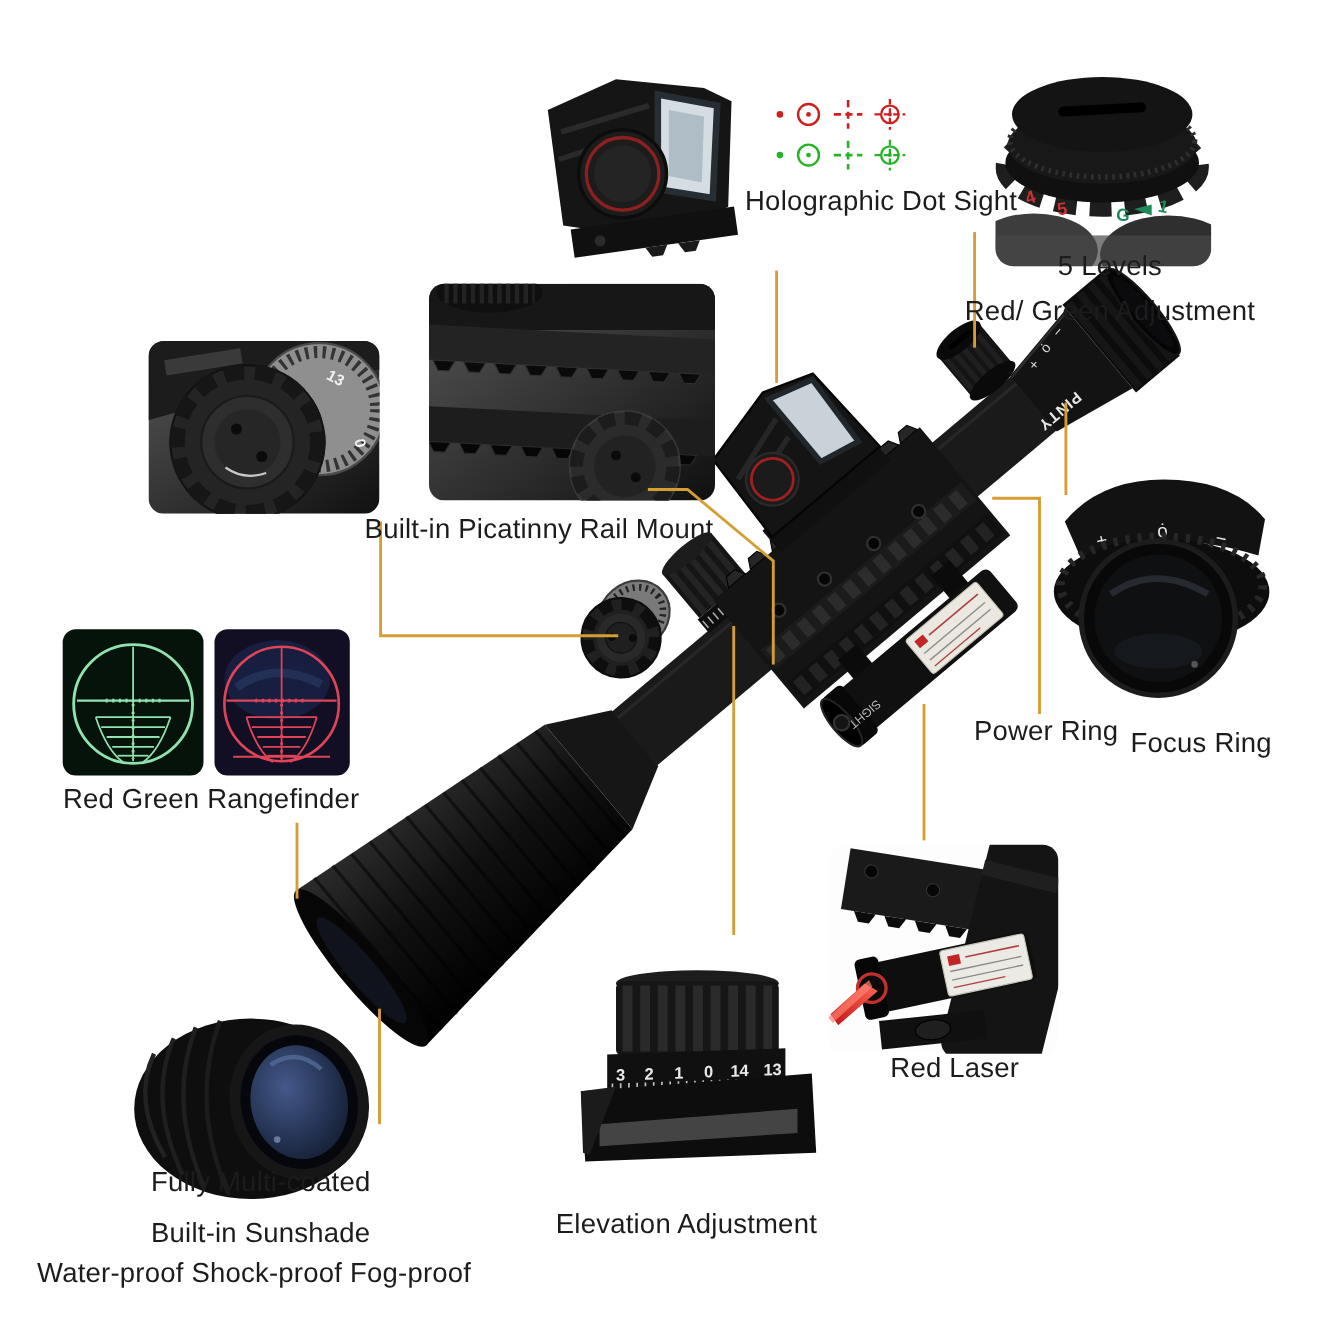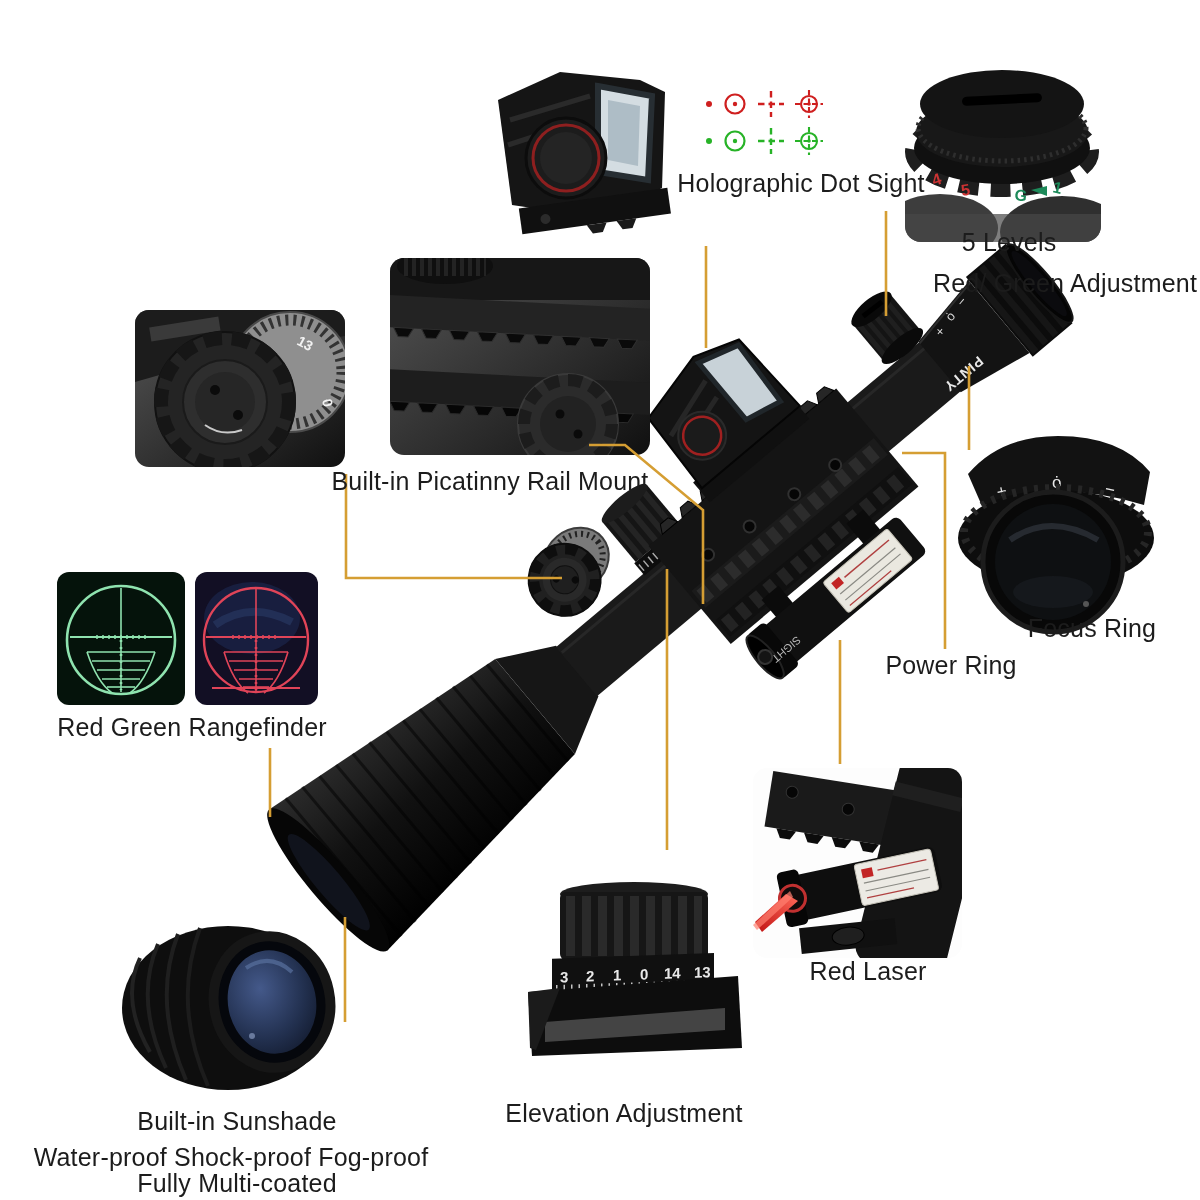--- a/index.html
+++ b/index.html
@@ -429,7 +429,7 @@
 
 <div class="cap" style="left:801px;top:169px;">Holographic Dot Sight</div>
 <div class="cap" style="left:1009px;top:228px;">5 Levels</div>
-<div class="cap" style="left:1065px;top:269px;">Red/ Green Adjustment</div>
+<div class="cap" style="left:1009px;top:269px;">Red/ Green Adjustment</div>
 <div class="cap" style="left:192px;top:713px;">Red Green Rangefinder</div>
 <div class="cap" style="left:490px;top:467px;">Built-in Picatinny Rail Mount</div>
 <div class="cap" style="left:951px;top:651px;text-align:center;">Power Ring</div>

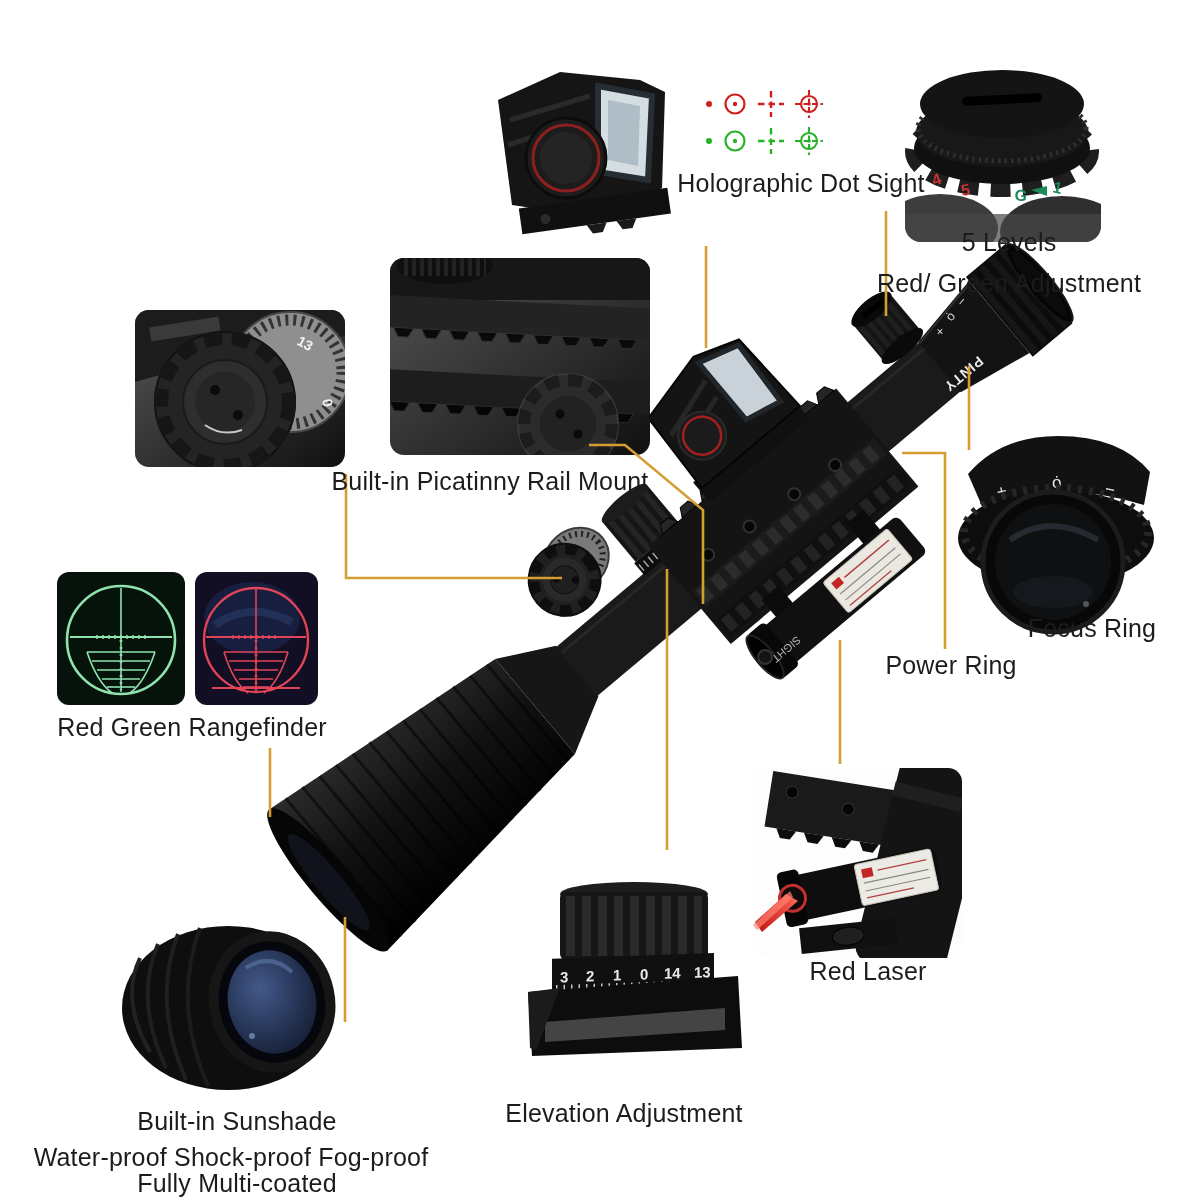--- a/index.html
+++ b/index.html
@@ -433,7 +433,7 @@
 <div class="cap" style="left:192px;top:713px;">Red Green Rangefinder</div>
 <div class="cap" style="left:490px;top:467px;">Built-in Picatinny Rail Mount</div>
 <div class="cap" style="left:951px;top:651px;text-align:center;">Power Ring</div>
-<div class="cap" style="left:1092px;top:614px;">Focus Ring</div>
+<div class="cap" style="left:1092px;top:662px;">Focus Ring</div>
 <div class="cap" style="left:868px;top:957px;">Red Laser</div>
 <div class="cap" style="left:624px;top:1099px;">Elevation Adjustment</div>
 <div class="cap" style="left:237px;top:1095px;margin-top:12px;">Built-in Sunshade</div>

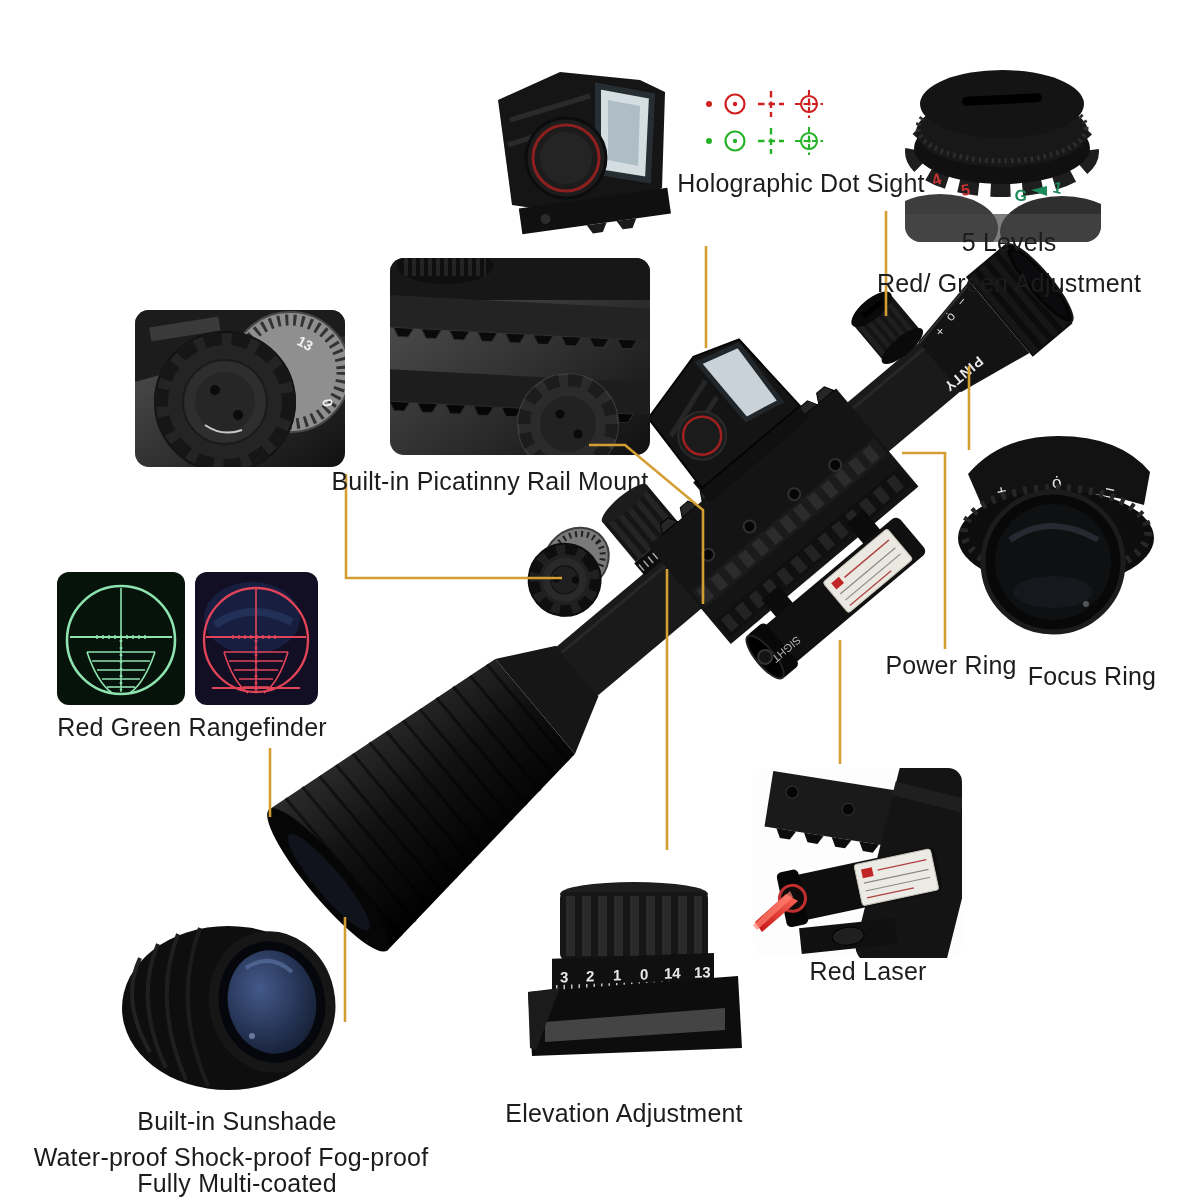--- a/index.html
+++ b/index.html
@@ -437,7 +437,7 @@
 <div class="cap" style="left:868px;top:957px;">Red Laser</div>
 <div class="cap" style="left:624px;top:1099px;">Elevation Adjustment</div>
 <div class="cap" style="left:237px;top:1095px;margin-top:12px;">Built-in Sunshade</div>
-<div class="cap" style="left:237px;top:1169px;">Fully Multi-coated</div>
+<div class="cap" style="left:237px;top:1061px;">Fully Multi-coated</div>
 <div class="cap" style="left:231px;top:1143px;text-align:center;">Water-proof Shock-proof Fog-proof</div>
 
 </div>

